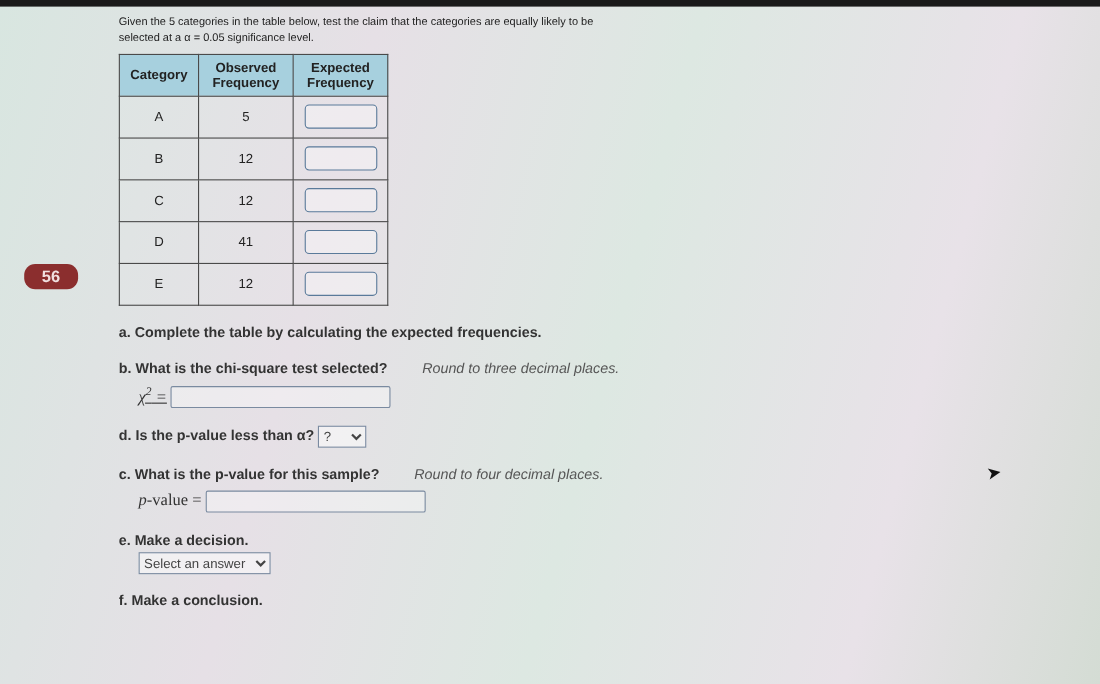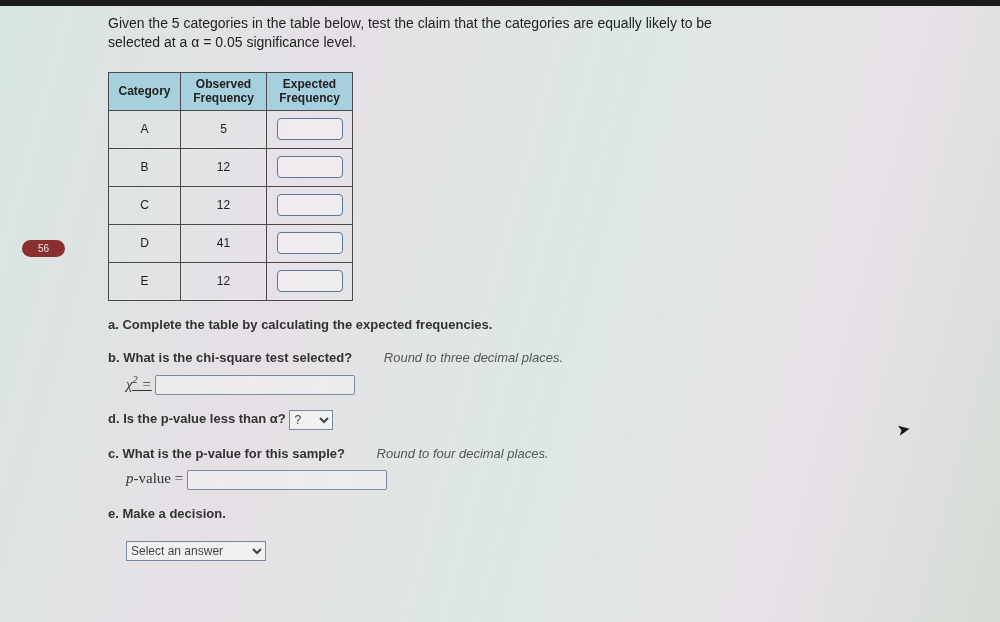--- a/index.html
+++ b/index.html
@@ -38,7 +38,7 @@
     right: 30px;
   }
   .prompt {
-    font-size: 14px;
+    font-size: 10px;
     line-height: 1.35;
     color: #222;
     margin-bottom: 8px;

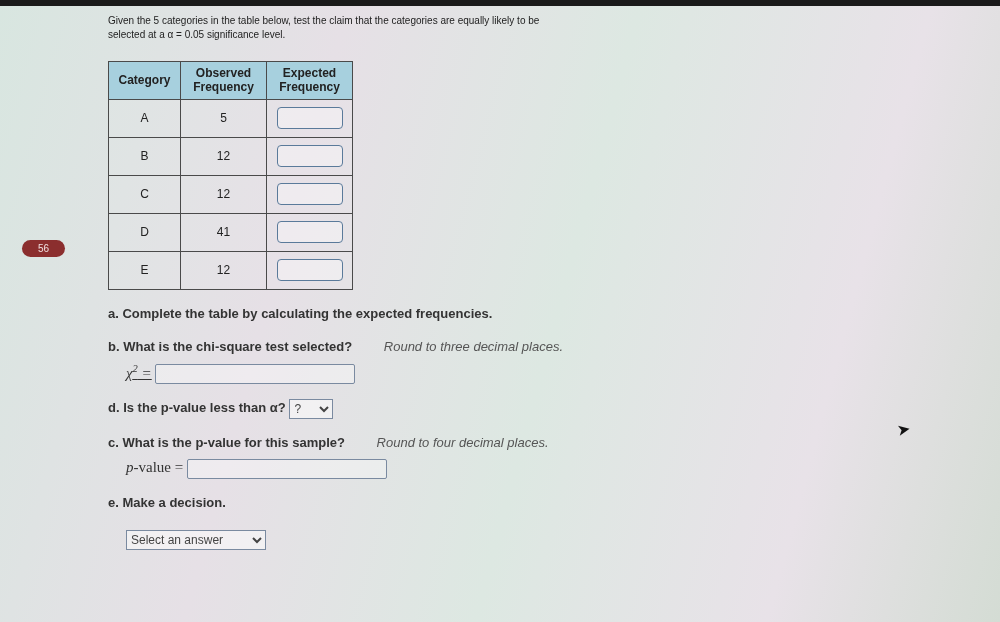--- a/index.html
+++ b/index.html
@@ -46,7 +46,7 @@
   }
   table.freq {
     border-collapse: collapse;
-    margin-top: 20px;
+    margin-top: 8px;
   }
   table.freq th, table.freq td {
     border: 1px solid #4a4a4a;

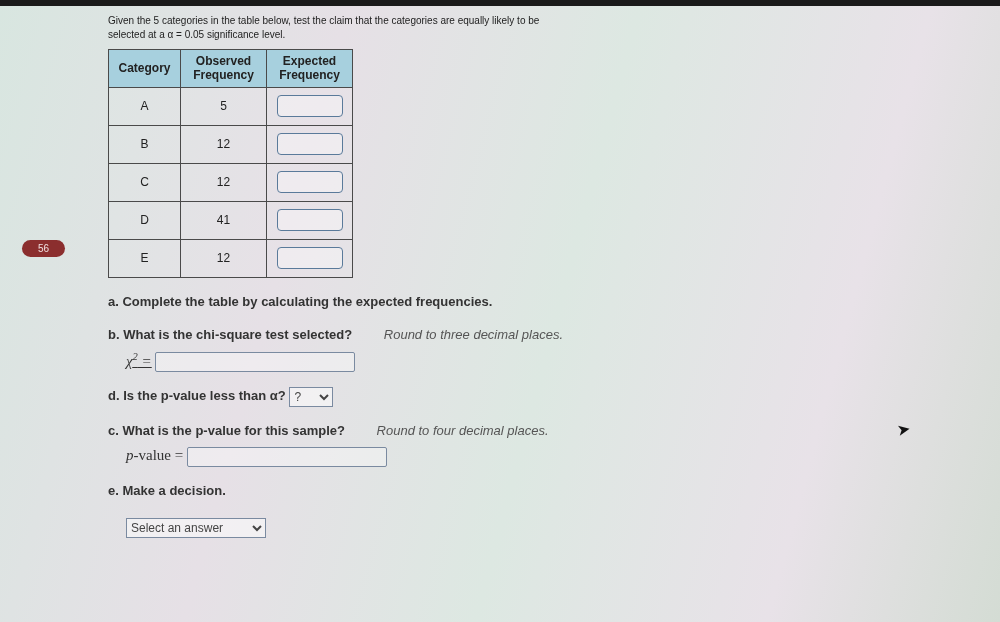--- a/index.html
+++ b/index.html
@@ -26,8 +26,8 @@
     top: 240px;
     background: #8b2e2e;
     color: #f0e0e0;
-    font-size: 10px;
-    font-weight: normal;
+    font-size: 15px;
+    font-weight: bold;
     padding: 3px 16px;
     border-radius: 10px;
   }

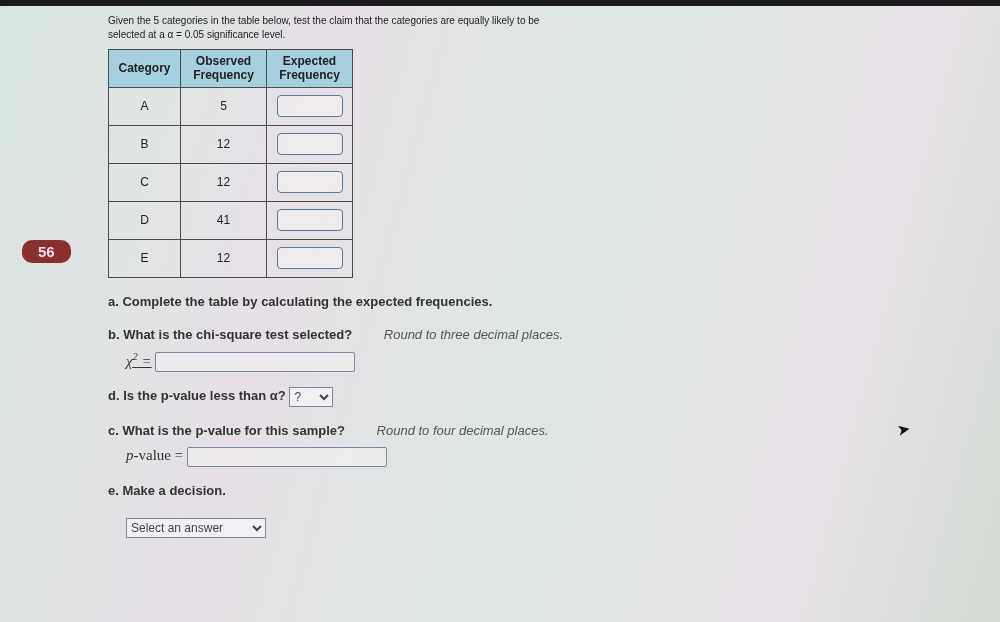--- a/index.html
+++ b/index.html
@@ -196,7 +196,7 @@
 
     <div class="part">
       <span class="lbl">e. Make a decision.</span><br>
-      <select class="sel" style="width:140px; margin-top:18px;">
+      <select class="sel" style="width:120px; margin-top:2px;">
         <option>Select an answer</option>
       </select>
     </div>

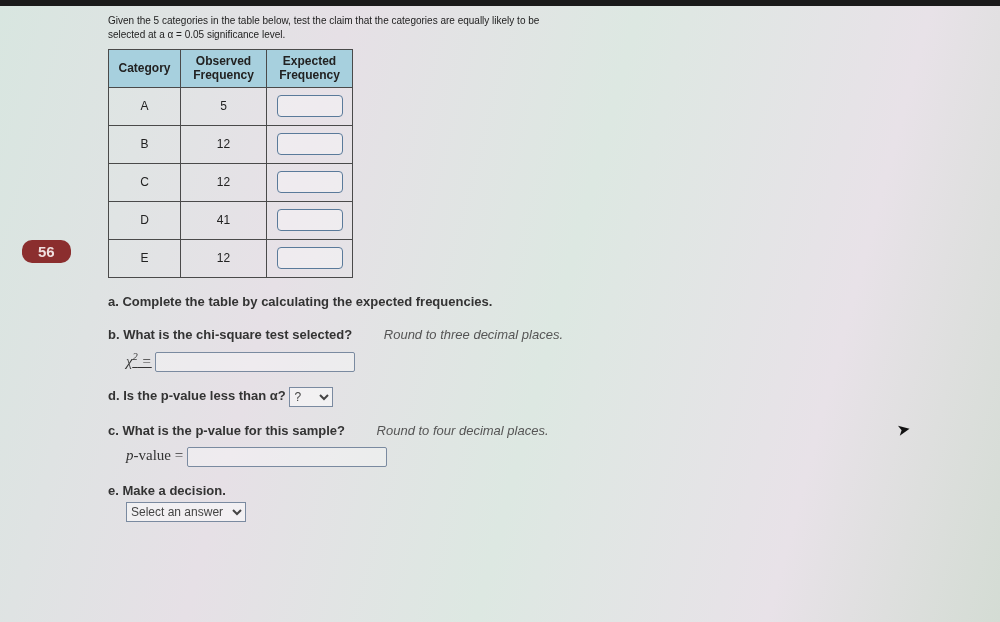--- a/index.html
+++ b/index.html
@@ -201,6 +201,9 @@
       </select>
     </div>
 
+    <div class="part" style="margin-bottom:0;">
+      <span class="lbl">f. Make a conclusion.</span>
+    </div>
 
   </div>
 </div>

